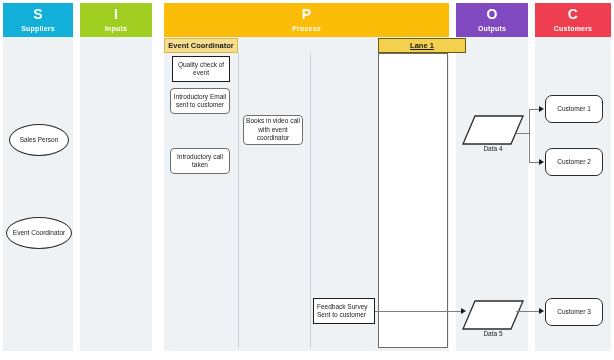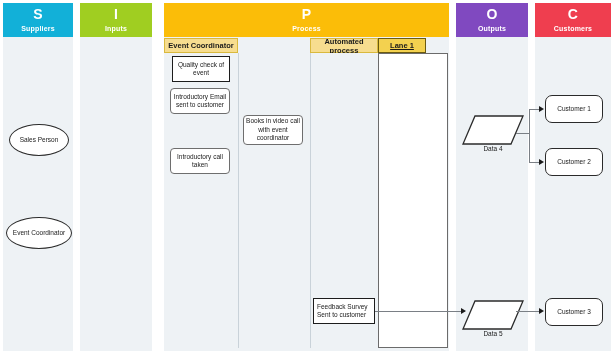--- a/index.html
+++ b/index.html
@@ -120,9 +120,6 @@
   <div class="lane-head" style="left:164px;top:38px;width:74px;">
     <span>Event Coordinator</span>
   </div>
-  <div class="lane-head" style="left:310px;top:38px;width:68px;">
-    <span>Automated process</span>
-  </div>
   <div class="lane-head sel" style="left:378px;top:38px;width:48px;align-items:center;">
     <span>Lane 1</span>
   </div>

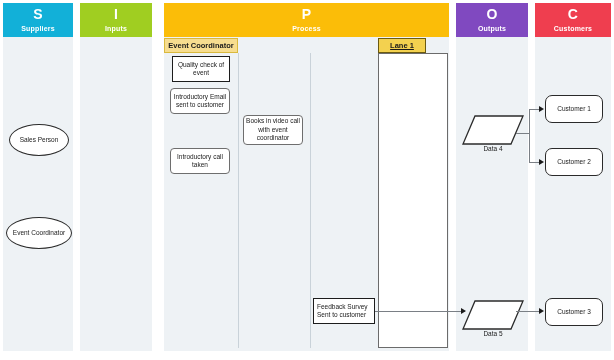--- a/index.html
+++ b/index.html
@@ -120,7 +120,7 @@
   <div class="lane-head" style="left:164px;top:38px;width:74px;">
     <span>Event Coordinator</span>
   </div>
-  <div class="lane-head sel" style="left:378px;top:38px;width:48px;align-items:center;">
+  <div class="lane-head sel" style="left:378px;top:38px;width:88px;align-items:center;">
     <span>Lane 1</span>
   </div>
 

